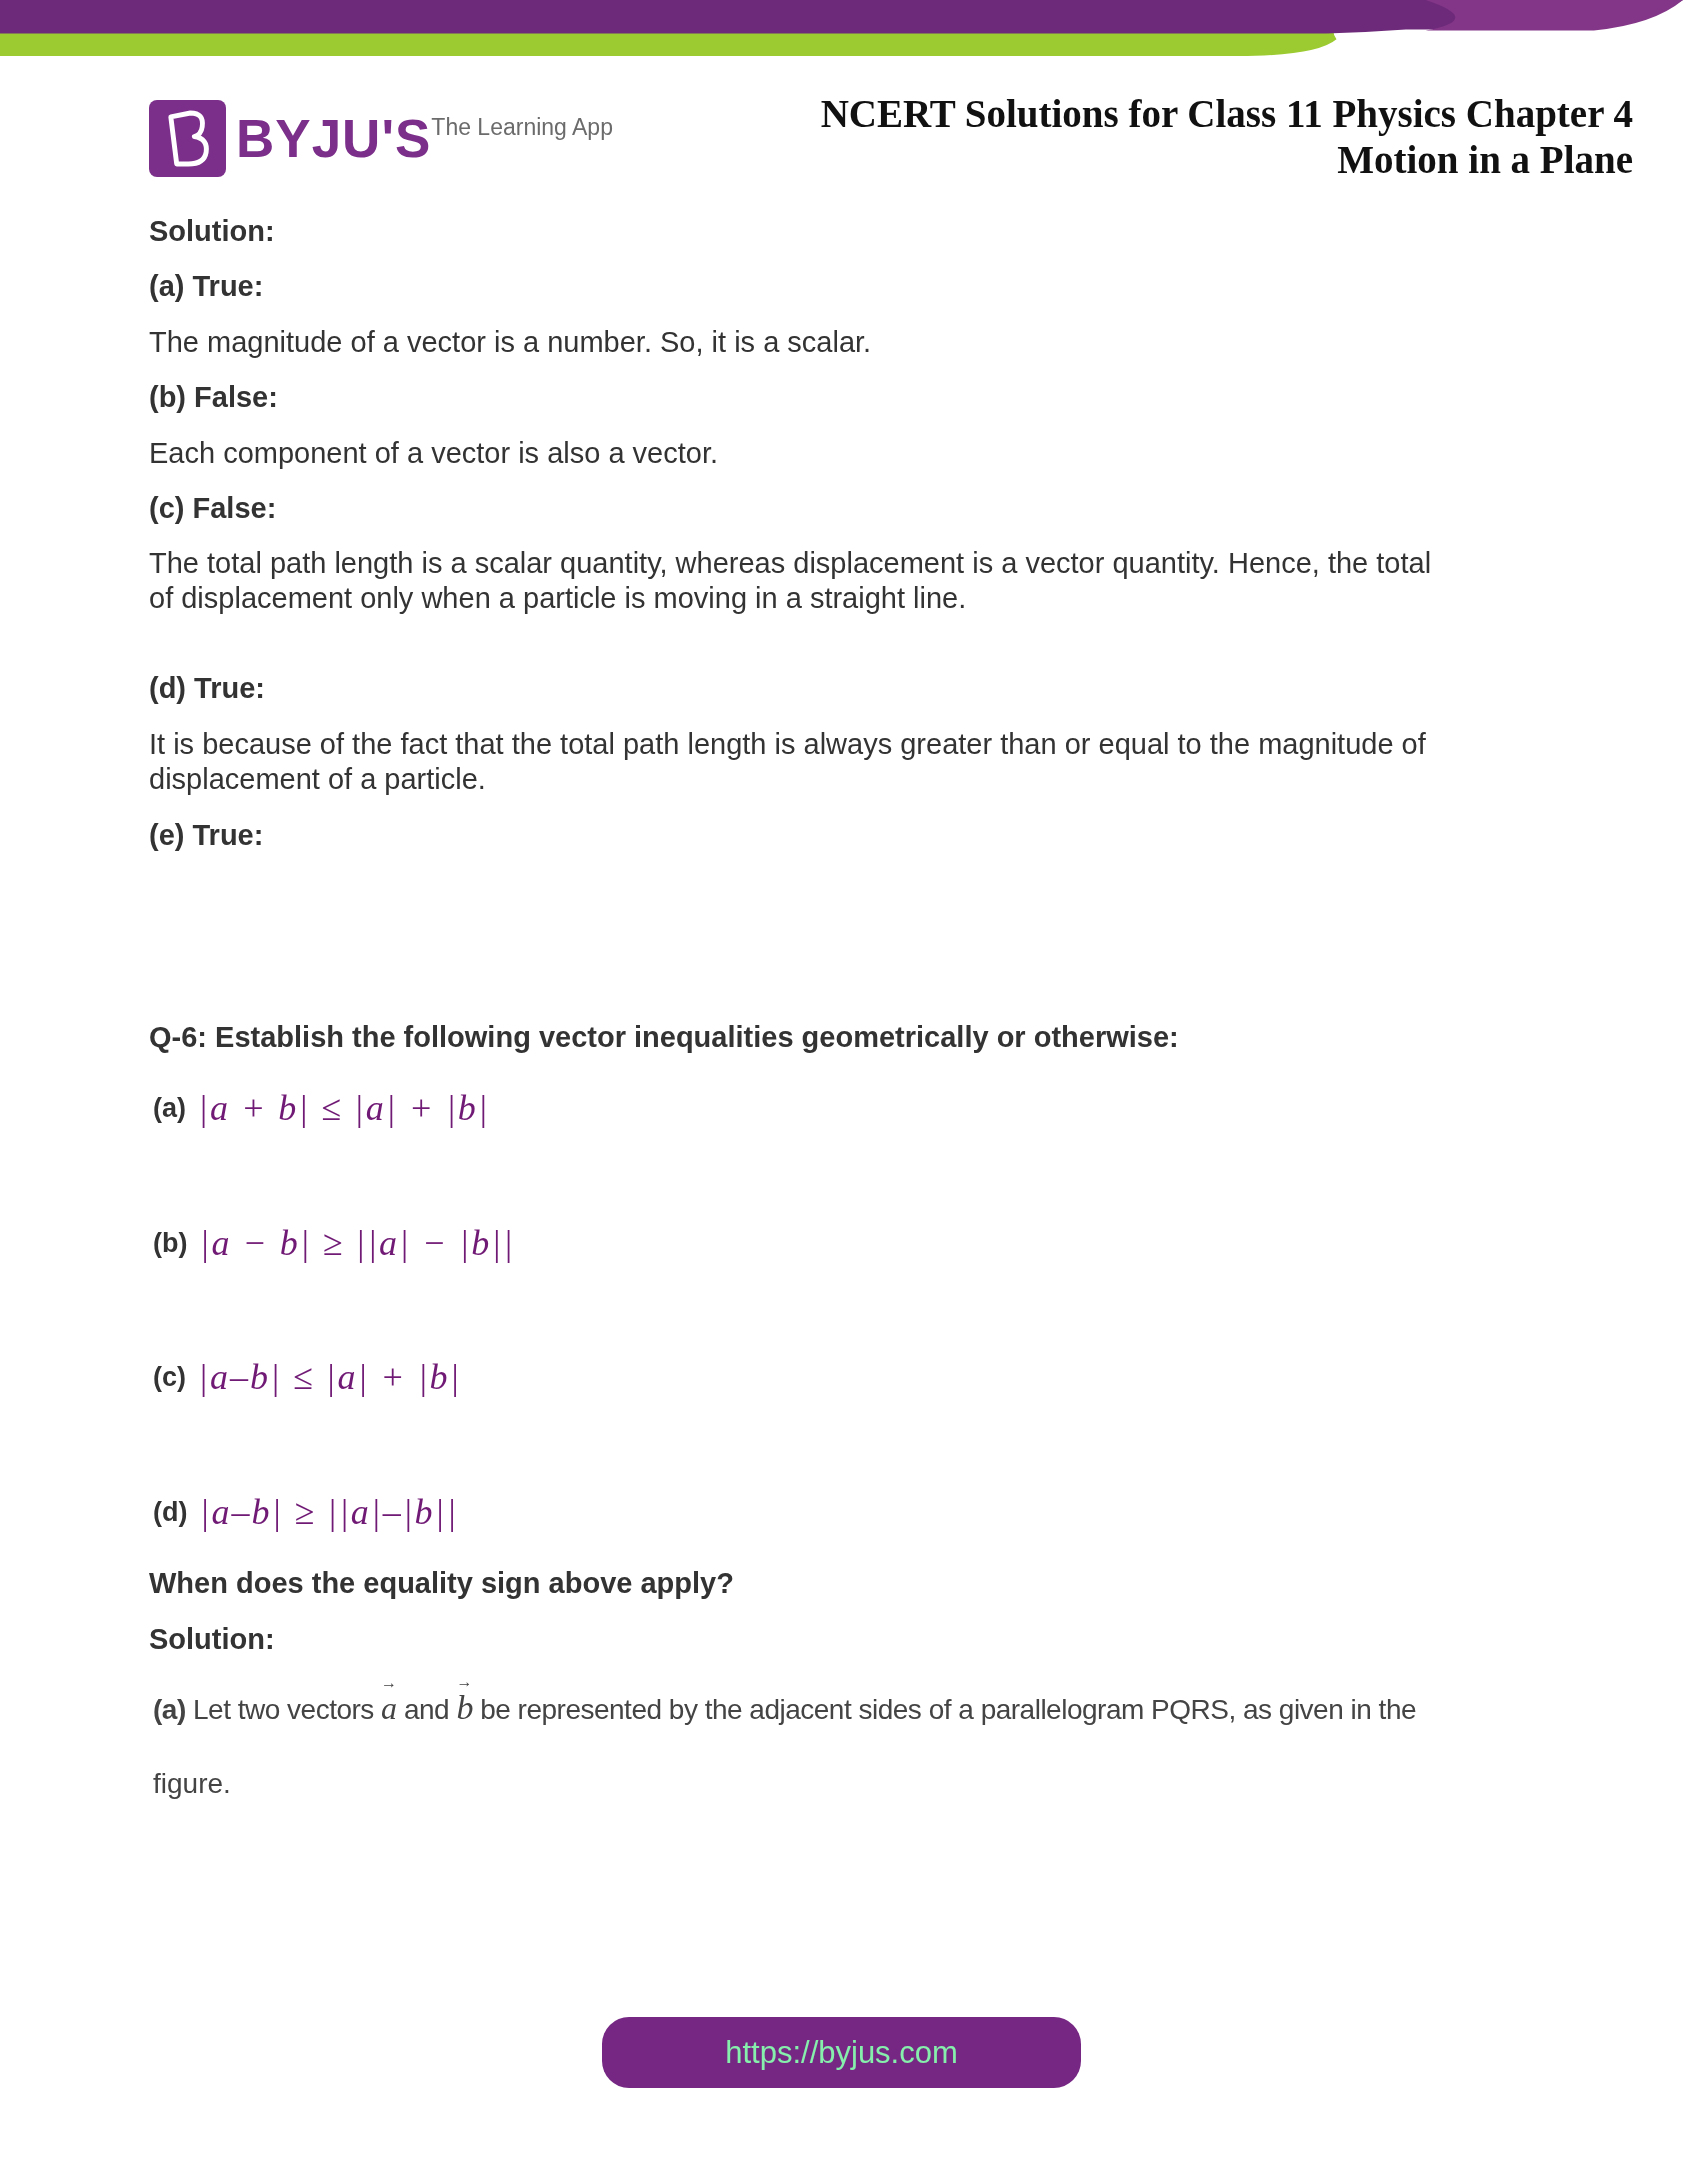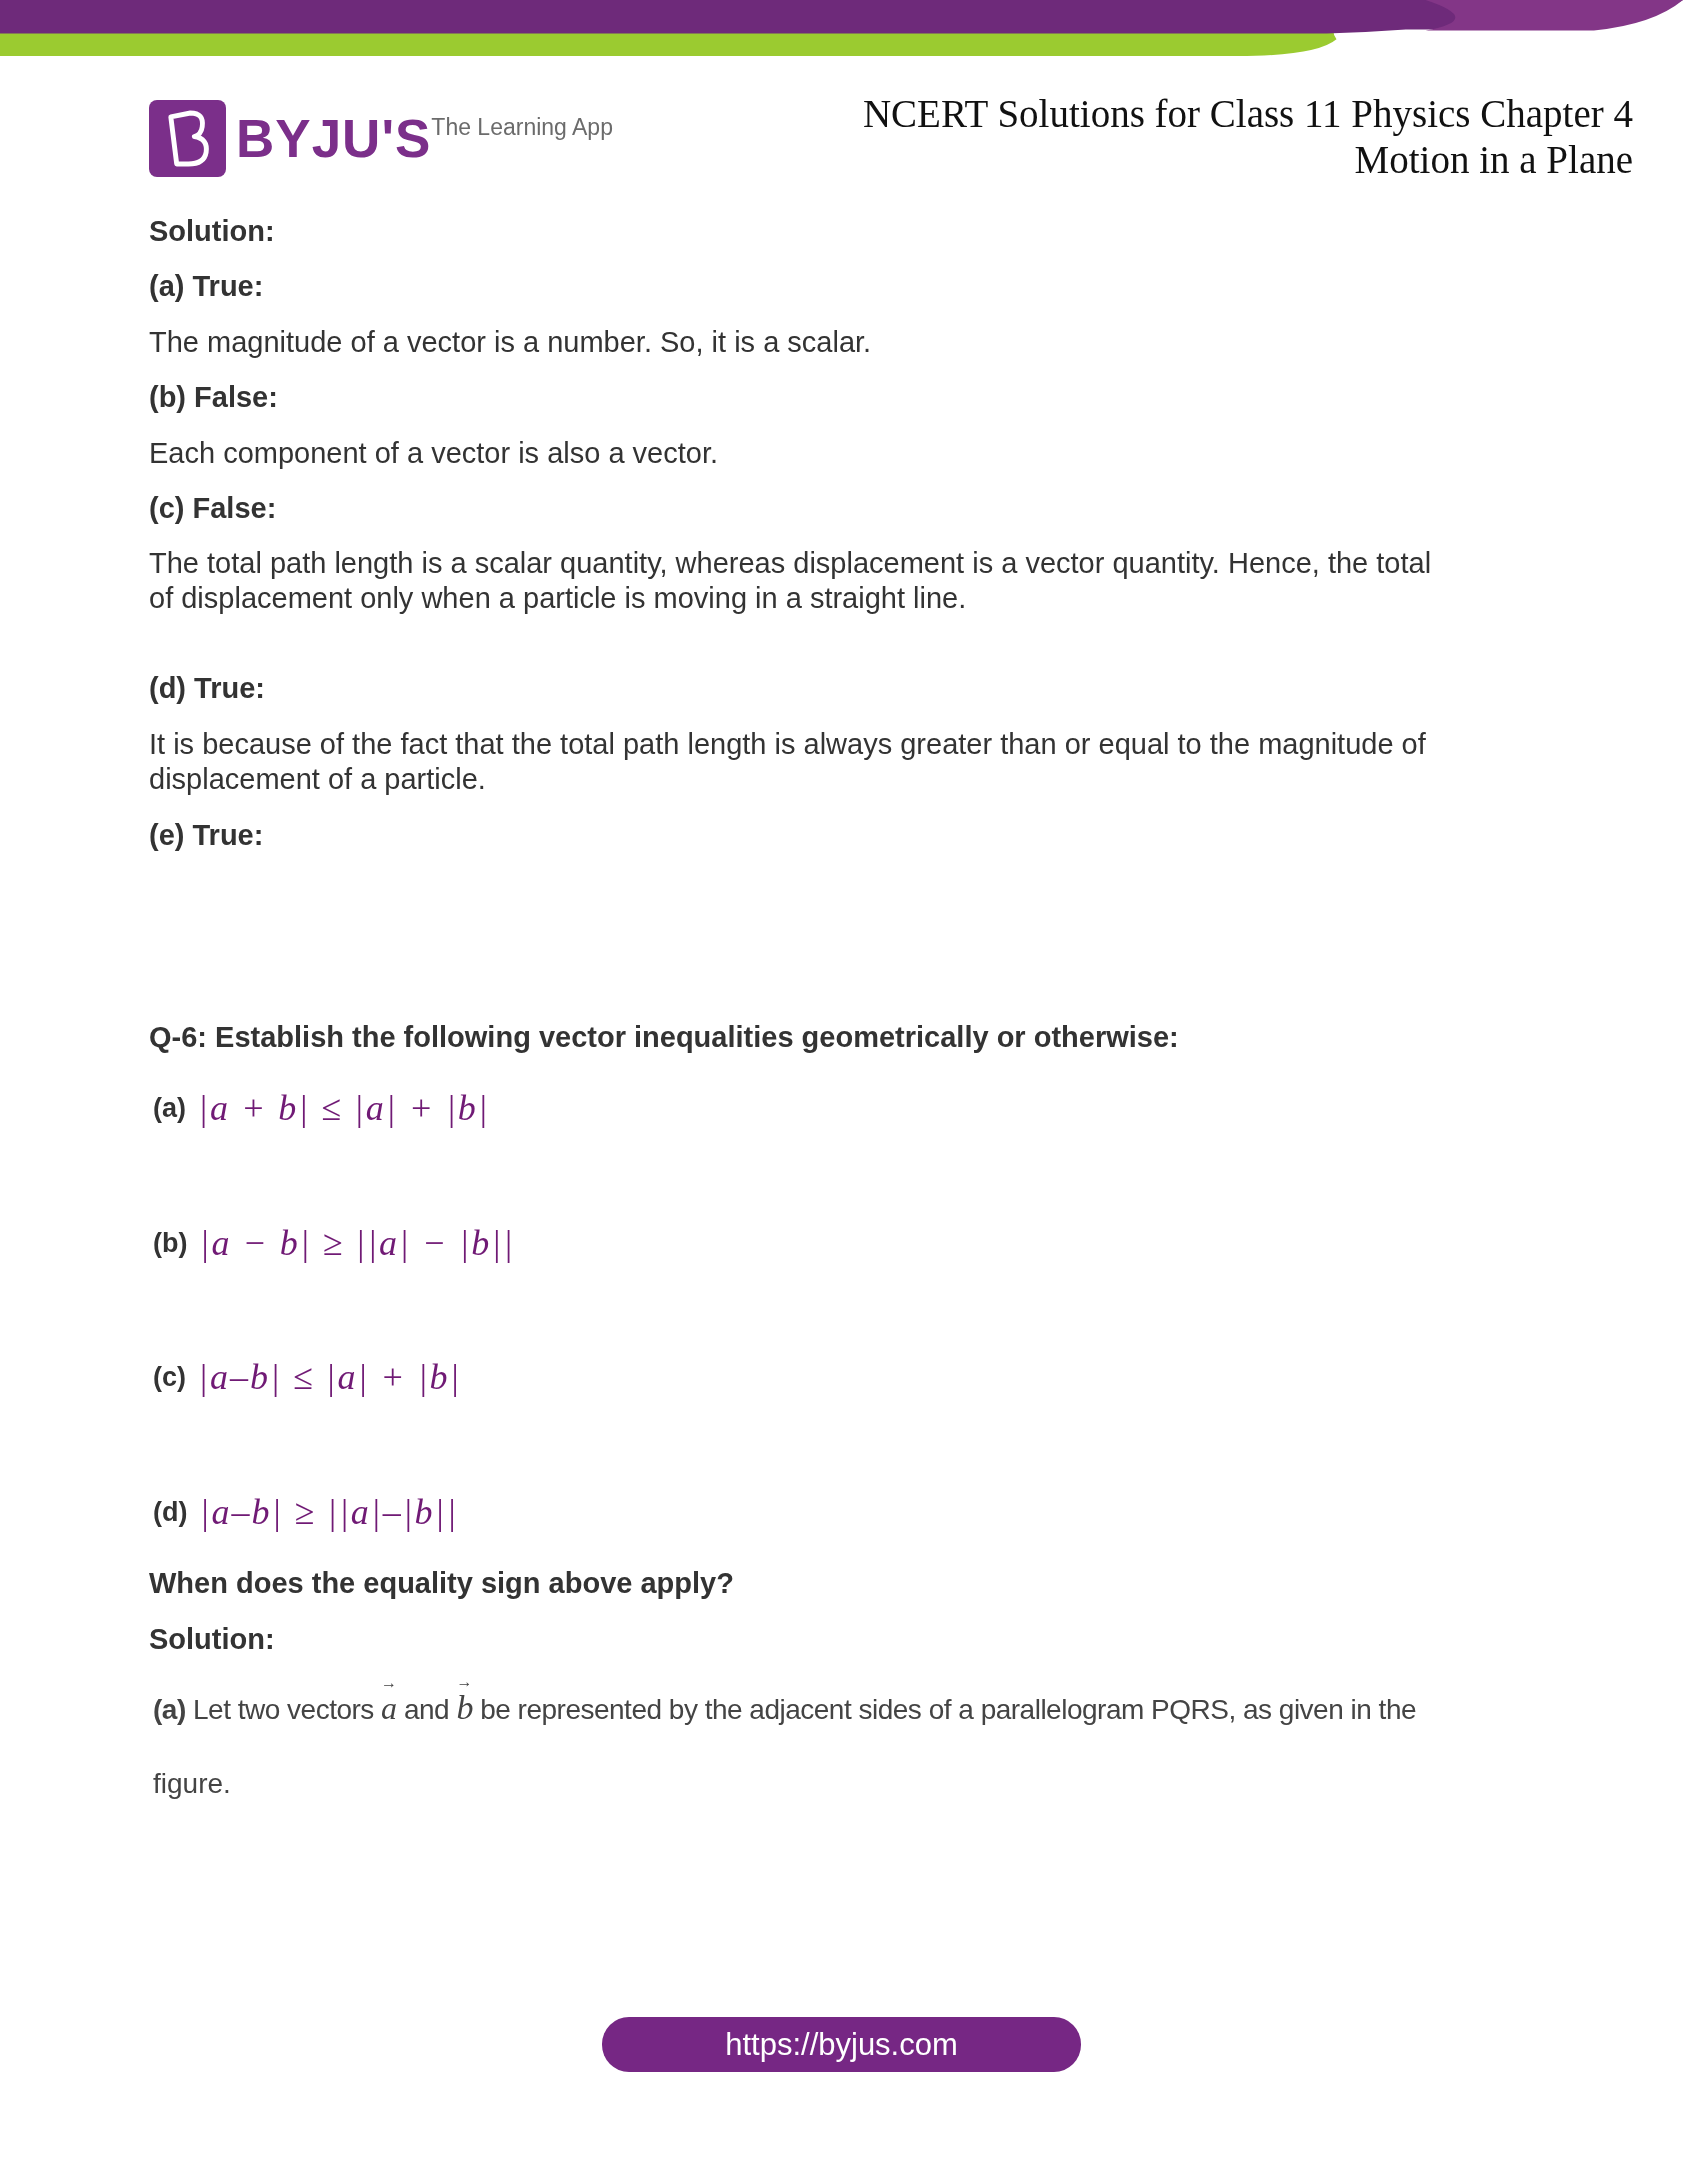--- a/index.html
+++ b/index.html
@@ -19,7 +19,7 @@
     .logo-tag { color: #6b6b6b; font-size: 23px; line-height: 24px; margin-top: 2px; }
     .doc-title {
       position: absolute; right: 50px; top: 91px; text-align: right;
-      font-family: "Liberation Serif", serif; font-weight: normal; font-size: 39px; line-height: 46px; color: #111;
+      font-family: "Liberation Serif", serif; font-weight: bold; font-size: 39px; line-height: 46px; color: #111;
     }
     .h { font-weight: bold; font-size: 29px; line-height: 34px; color: #333; }
     .p { font-size: 29px; line-height: 35px; color: #333; }

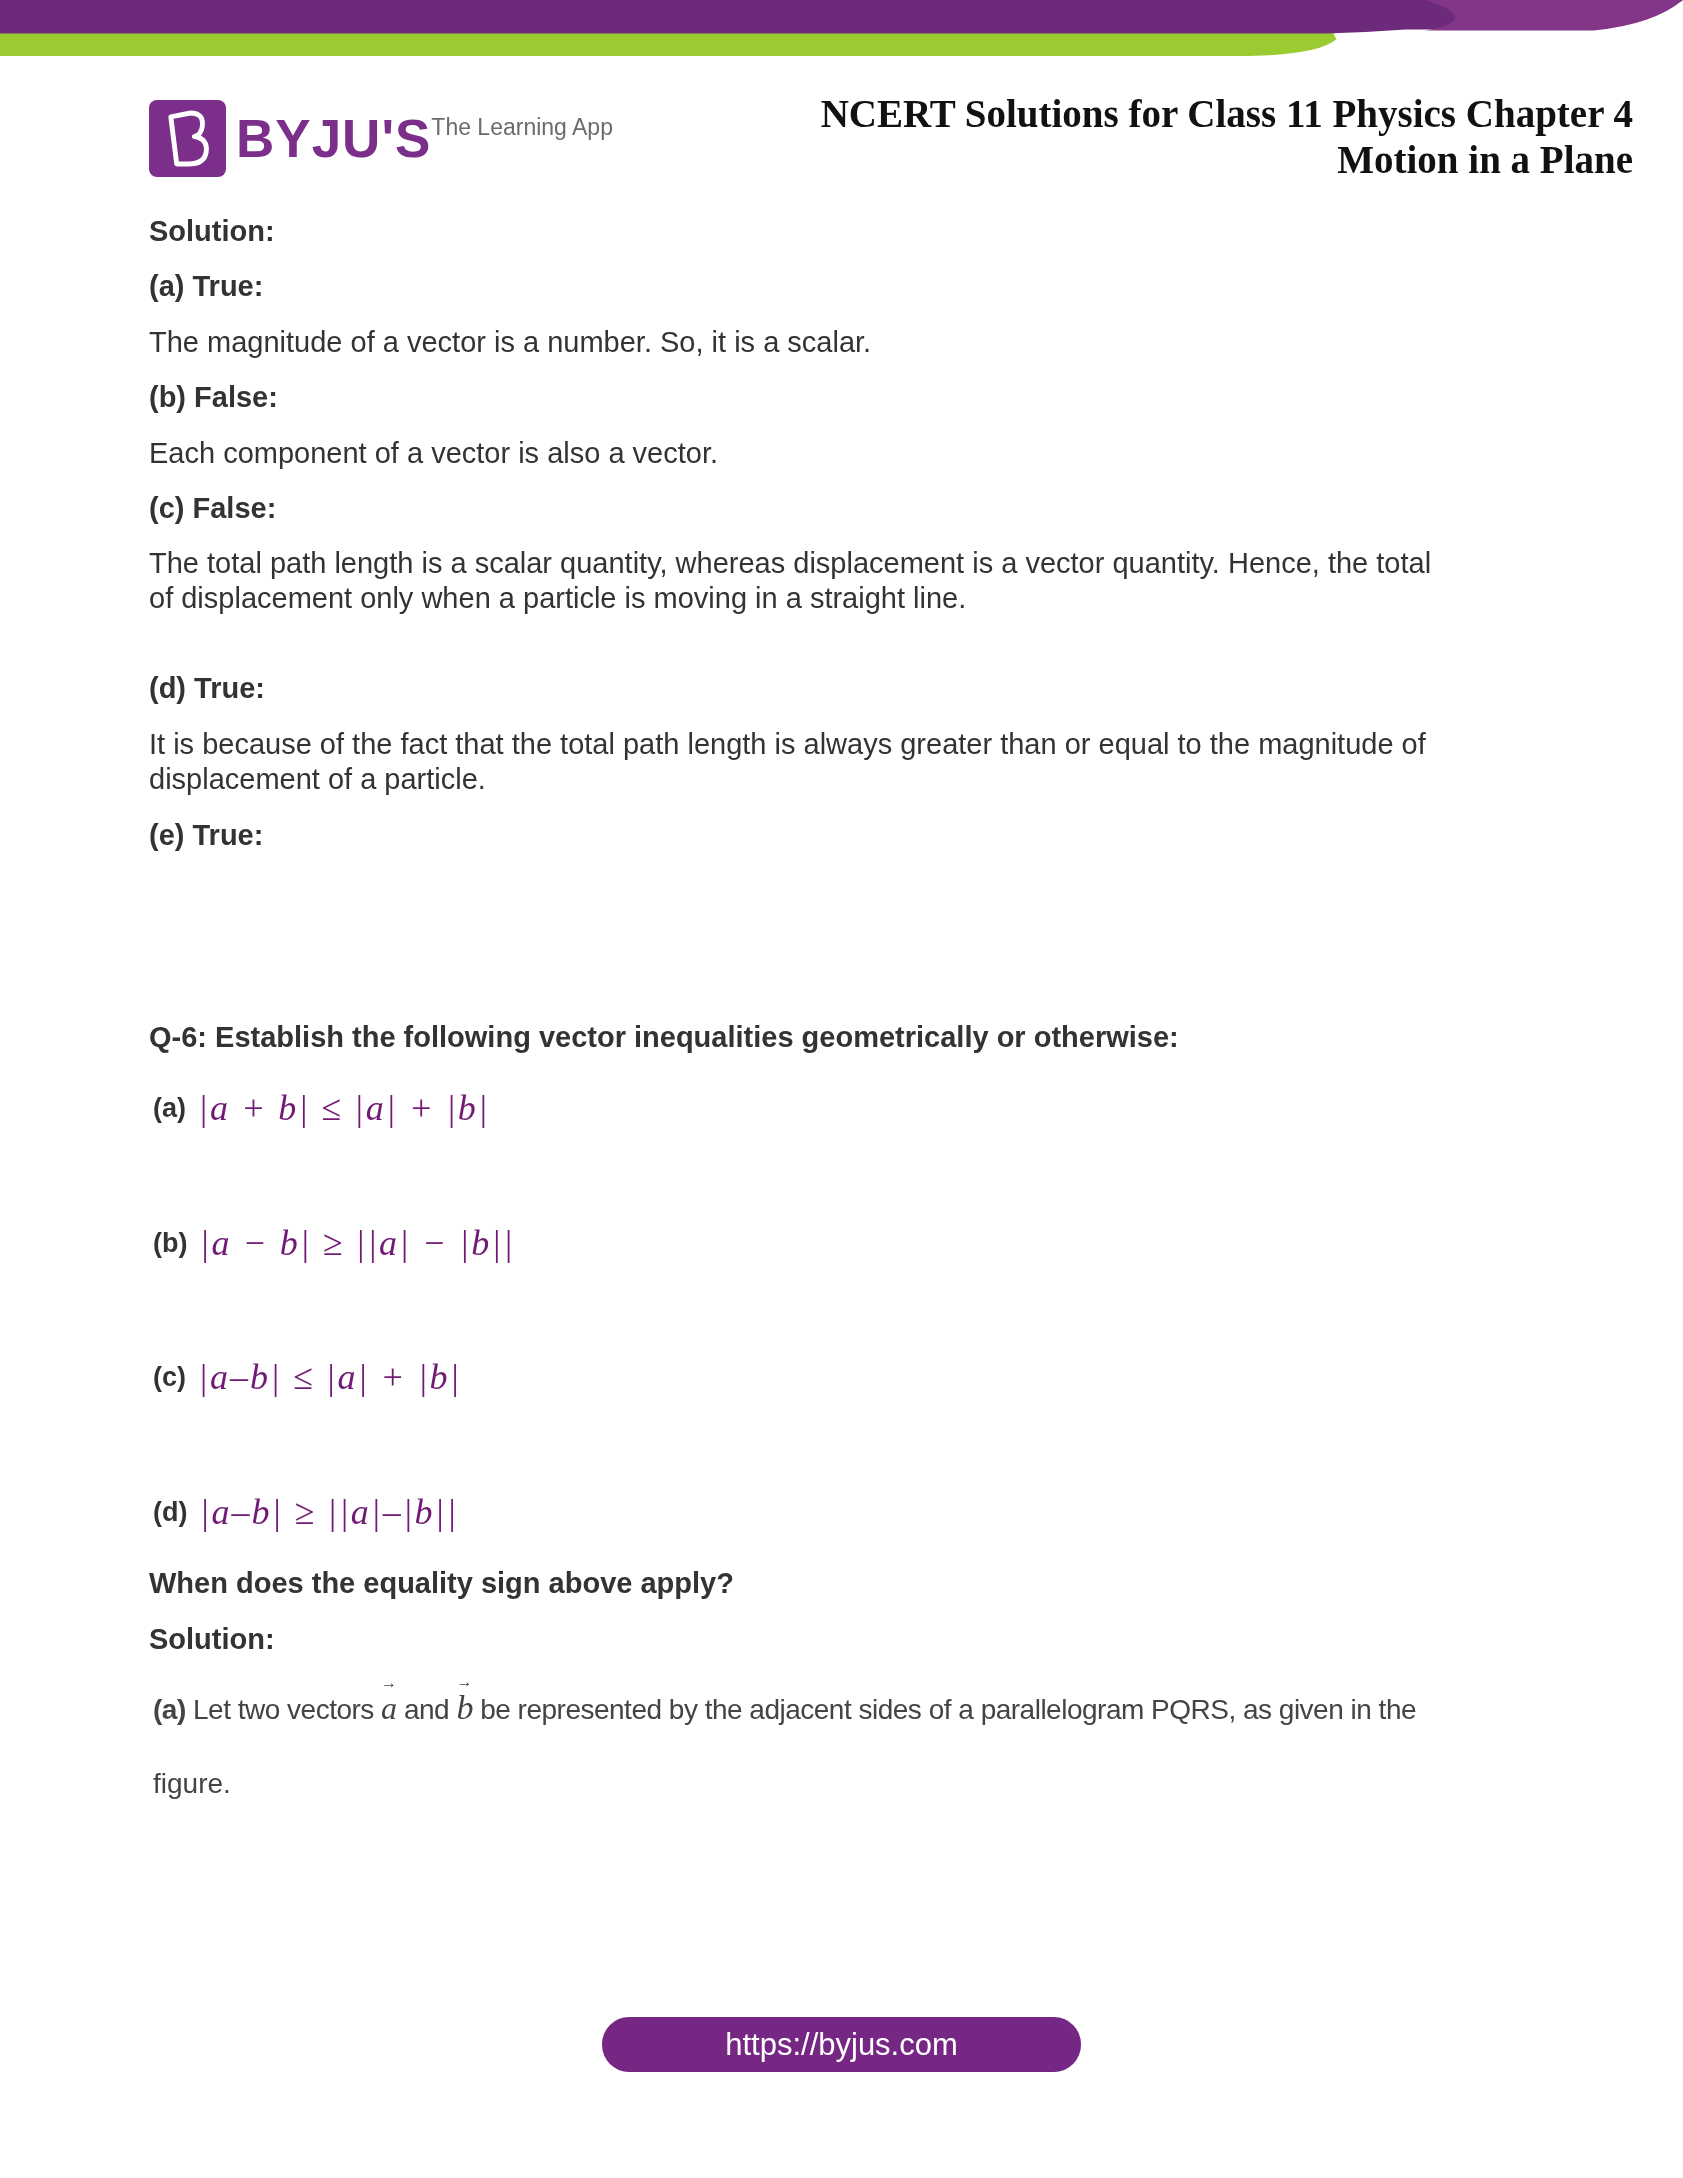--- a/index.html
+++ b/index.html
@@ -27,9 +27,9 @@
     .math-label { font-weight: bold; font-size: 27px; margin-right: 12px; color: #333; }
     .math-expr { font-family: "Liberation Serif", serif; font-style: italic; font-size: 36px; color: #701a75; letter-spacing: 2px; }
     .footer-pill {
-      position: absolute; left: 602px; top: 2017px; width: 479px; height: 55px;
+      position: absolute; left: 602px; top: 2017px; width: 479px; height: 71px;
       background: #762784; border-radius: 27px; display: flex; align-items: center; justify-content: center;
-      color: #ffffff; font-size: 31px;
+      color: #86efac; font-size: 31px;
     }
     .vec { position: relative; display: inline-block; font-family: "Liberation Serif", serif; font-style: italic; }
     .vec::before { content: "\2192"; position: absolute; left: 0; top: -16px; font-size: 16px; font-style: normal; }

